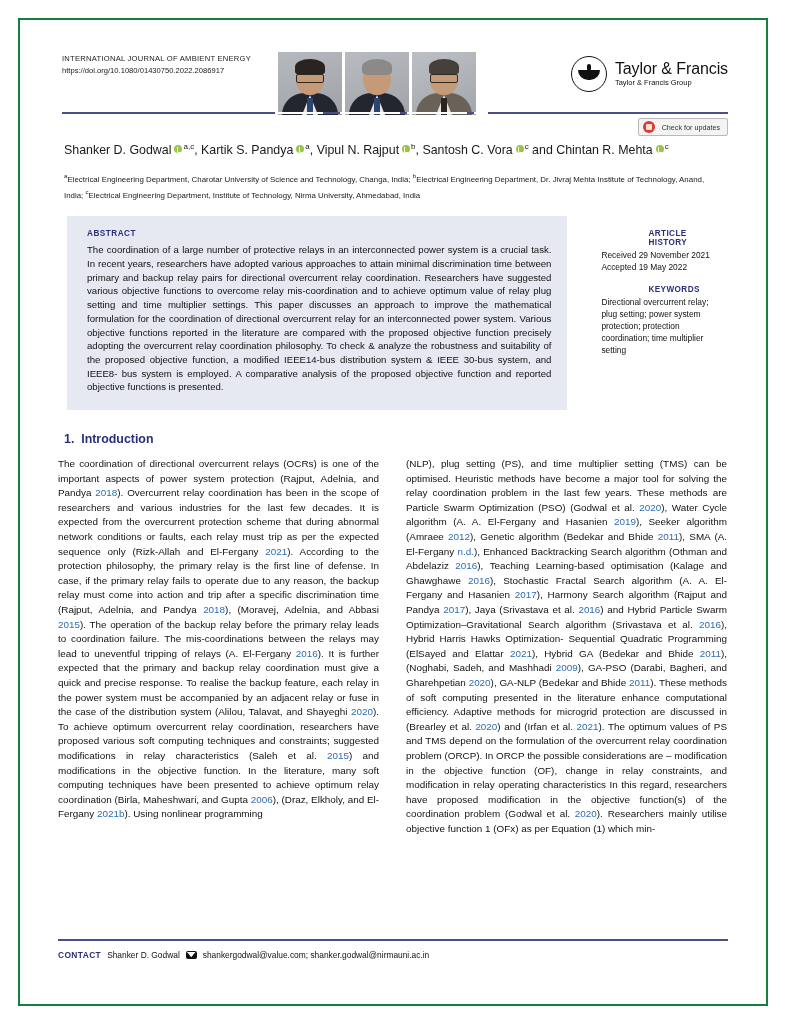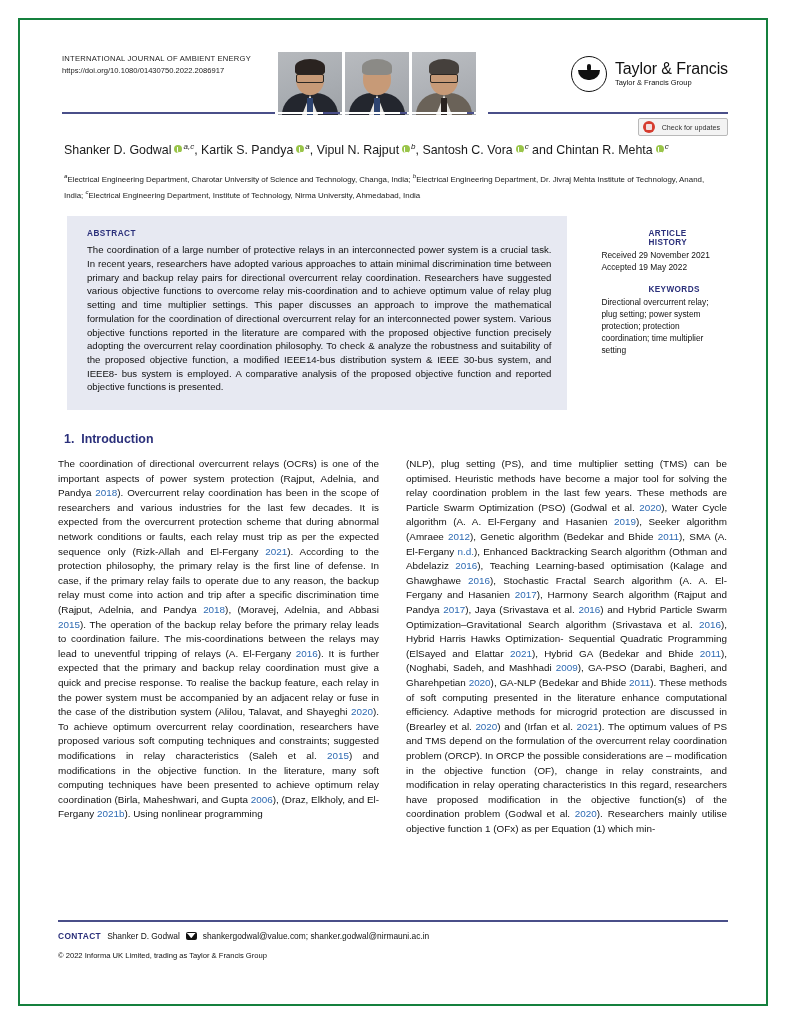--- a/index.html
+++ b/index.html
@@ -242,7 +242,7 @@
     border-bottom: 1.2px solid #fff;
     border-radius: 0 0 0 2px;
   }
-  .sup { font-size: 8px; vertical-align: super; font-style: italic; }
+  .sup { font-size: 8px; vertical-align: super; }
   .affiliations {
     margin: 11px 44px 0 44px;
     font-size: 7.9px;

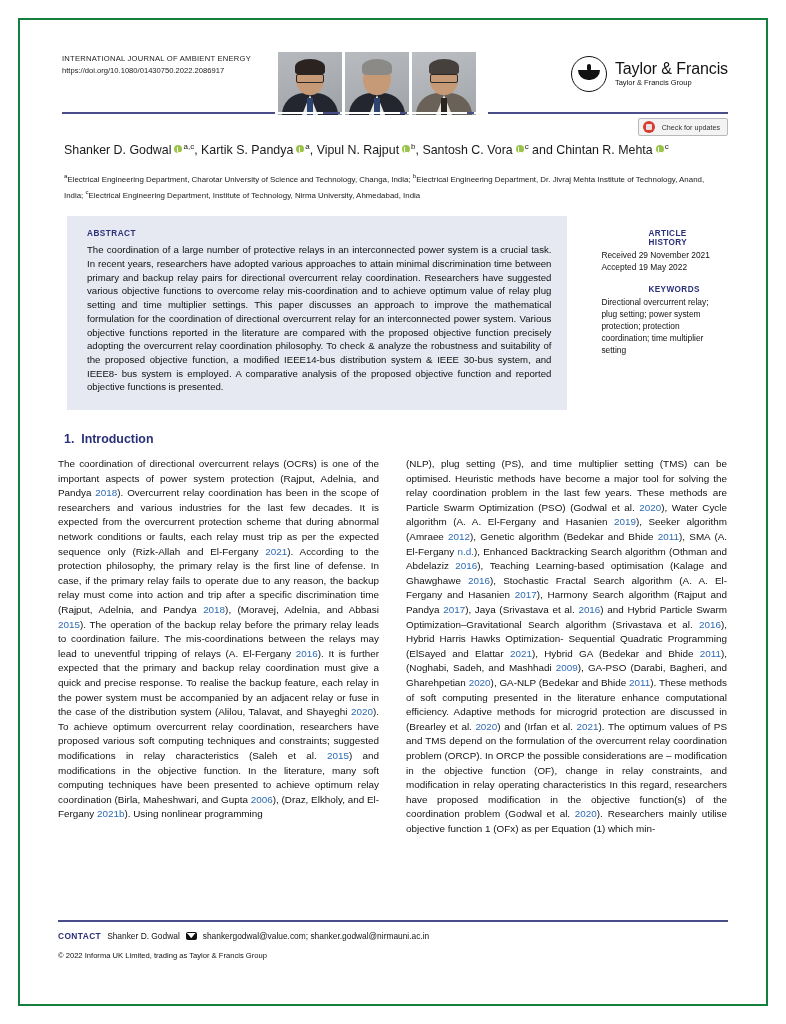--- a/index.html
+++ b/index.html
@@ -481,7 +481,6 @@
       <span class="mail-icon"></span>
       <span>shankergodwal@value.com; shanker.godwal@nirmauni.ac.in</span>
     </div>
-    <div class="copyright">© 2022 Informa UK Limited, trading as Taylor &amp; Francis Group</div>
   </div>
 
 </div>

